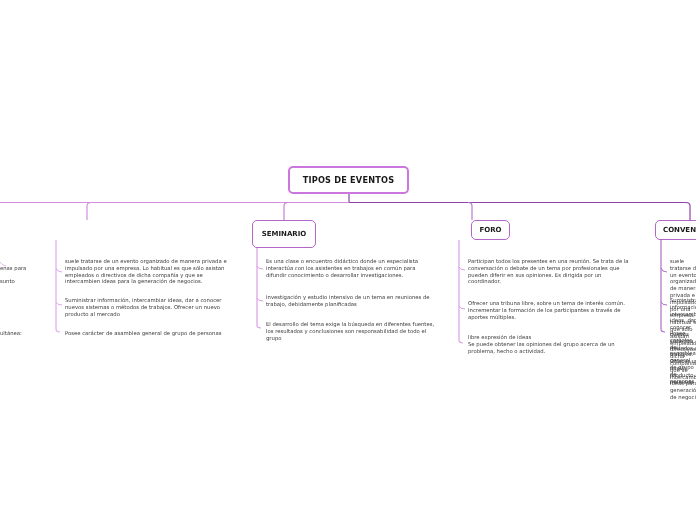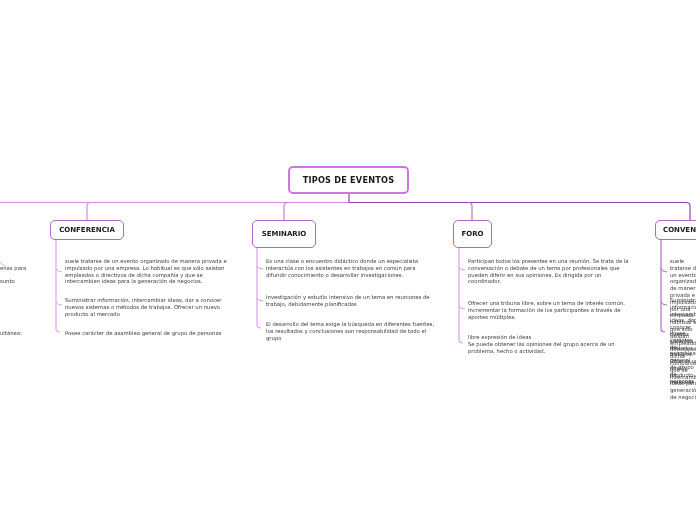--- a/index.html
+++ b/index.html
@@ -70,9 +70,6 @@
     <span>ultánea:</span>
   </div>
 
-  <div class="node cat" style="left:50px; top:220px; width:74px; height:20px;">
-    <span>CONFERENCIA</span>
-  </div>
   <div class="leaf" style="left:65px; top:258px;">suele tratarse de un evento organizado de manera privada e
 impulsado por una empresa. Lo habitual es que sólo asistan
 empleados o directivos de dicha compañía y que se

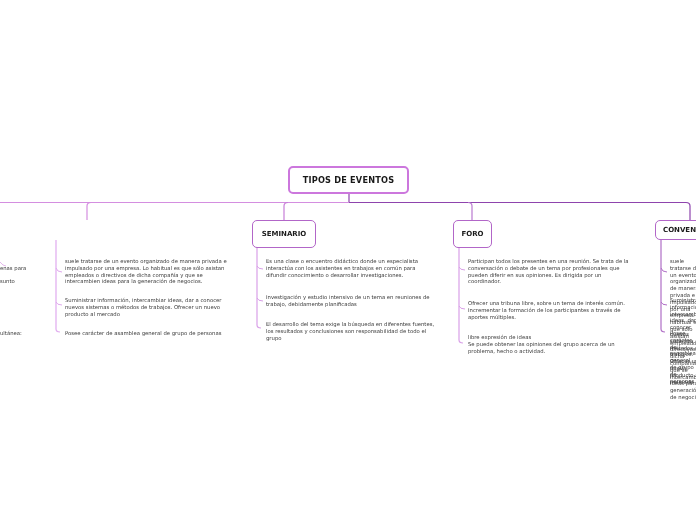--- a/index.html
+++ b/index.html
@@ -91,7 +91,7 @@
 los resultados y conclusiones son responsabilidad de todo el
 grupo</div>
 
-  <div class="node cat" style="left:453px; top:220px; width:39px; height:28px;">
+  <div class="node cat" style="left:471px; top:220px; width:39px; height:20px;">
     <span>FORO</span>
   </div>
   <div class="leaf" style="left:468px; top:258px;">Participan todos los presentes en una reunión. Se trata de la

